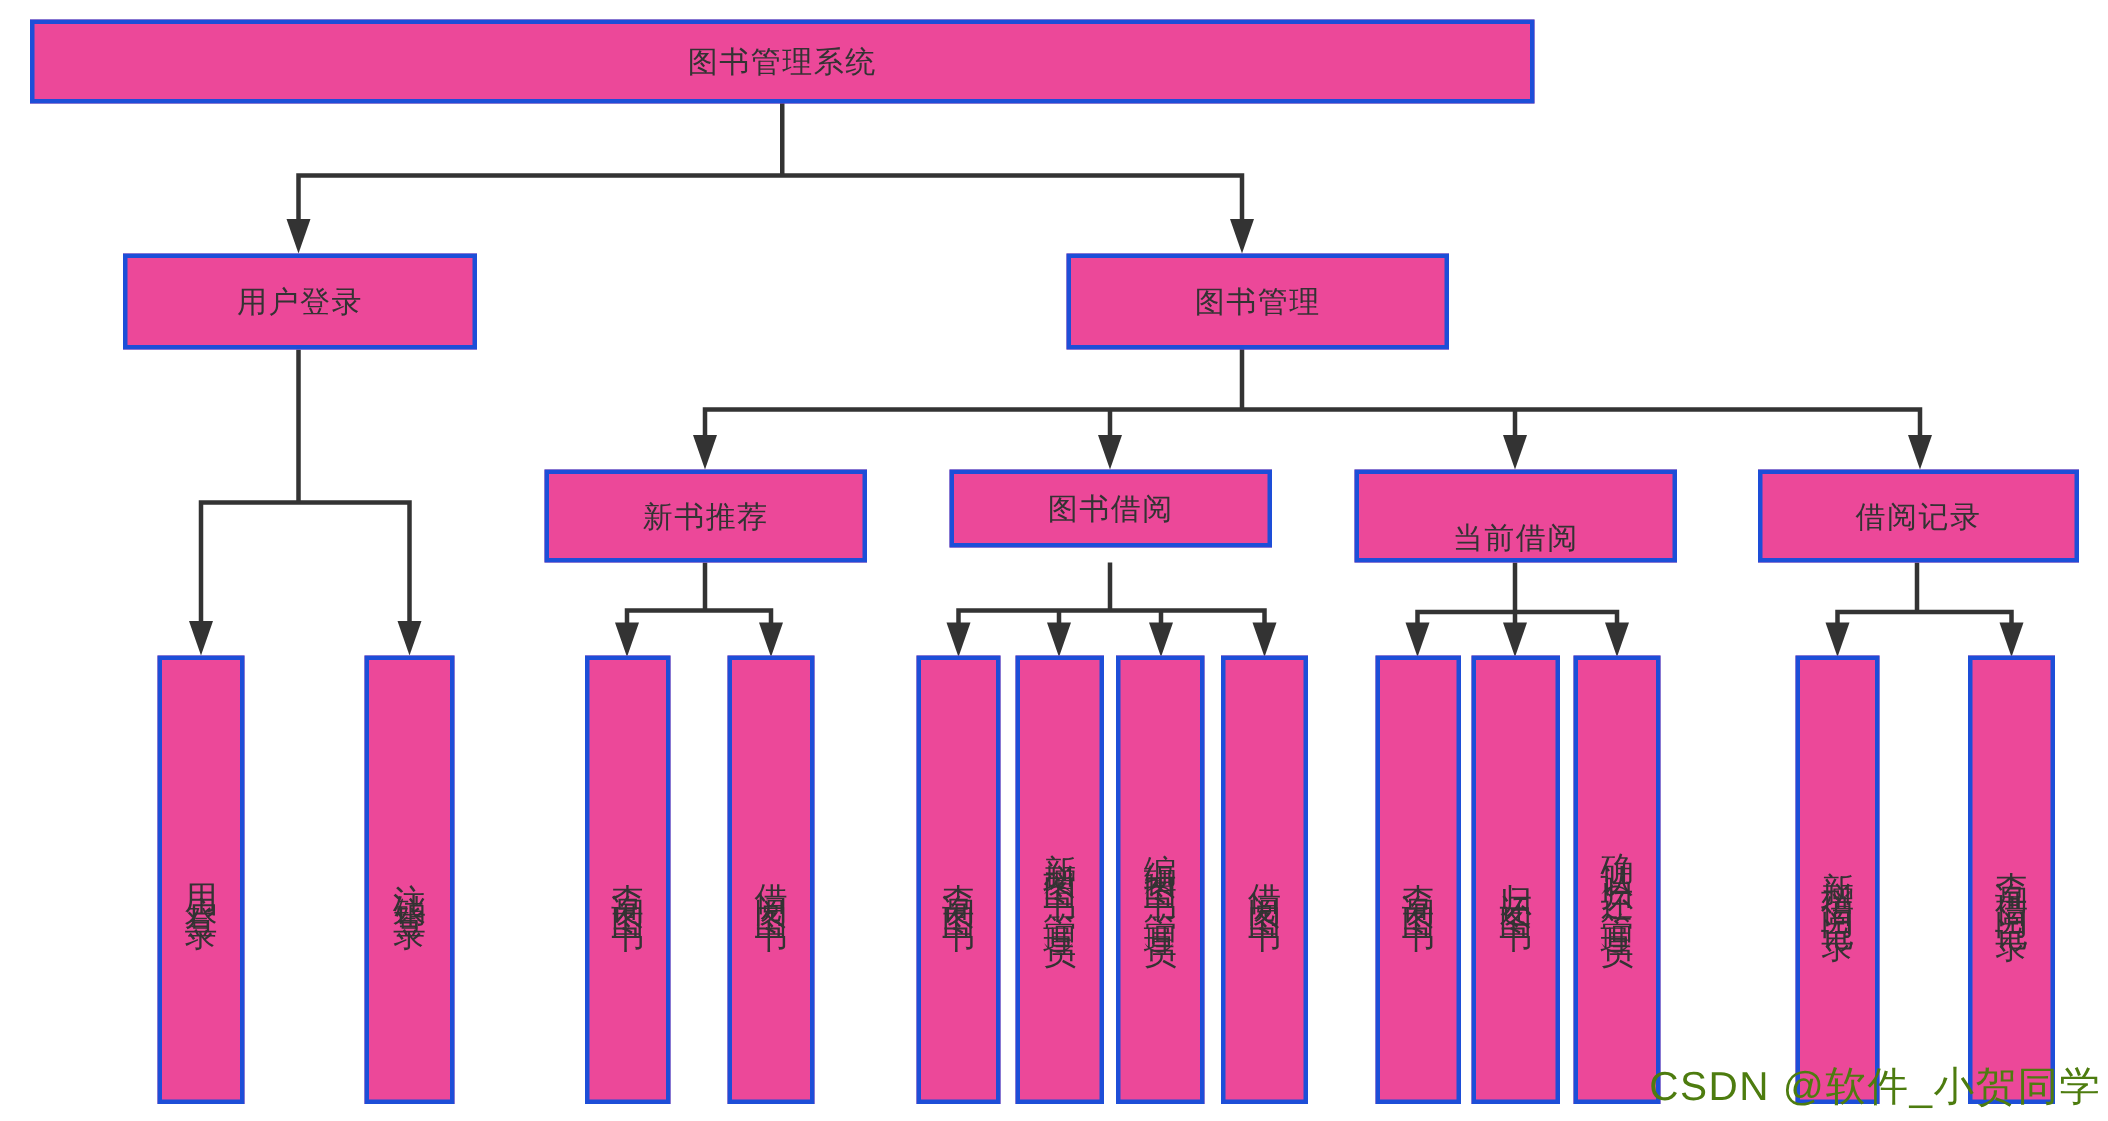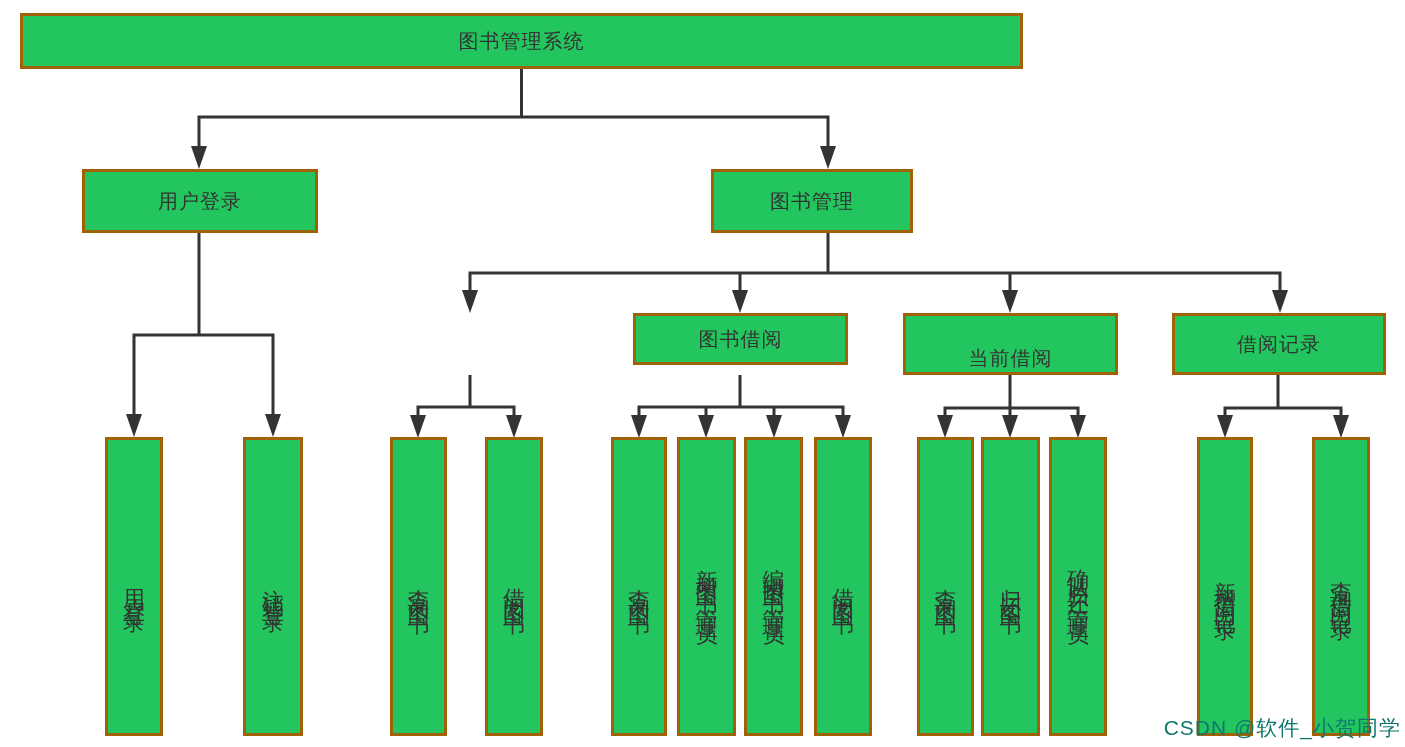--- a/index.html
+++ b/index.html
@@ -14,8 +14,8 @@
   .box{
     position:absolute;
     box-sizing:border-box;
-    border:3px solid #a16207;
-    background:#22c55e;
+    border:3px solid #1d4ed8;
+    background:#ec4899;
     display:flex;
     align-items:center;
     justify-content:center;

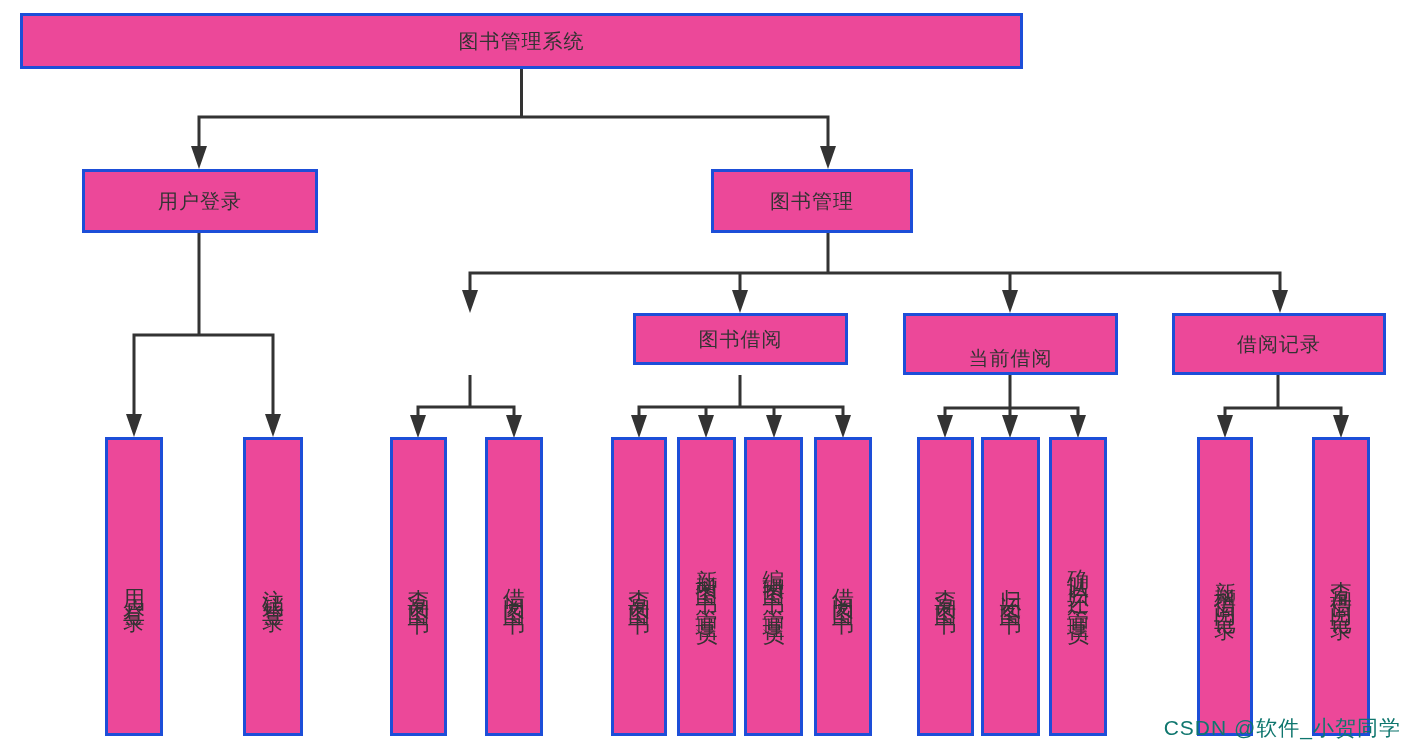--- a/index.html
+++ b/index.html
@@ -98,7 +98,7 @@
   <div class="box h-box" style="left:82px;top:169px;width:236px;height:64px;">
     <span>用户登录</span>
   </div>
-  <div class="box h-box" style="left:711px;top:169px;width:202px;height:64px;">
+  <div class="box h-box" style="left:711px;top:169px;width:255px;height:64px;">
     <span>图书管理</span>
   </div>
 

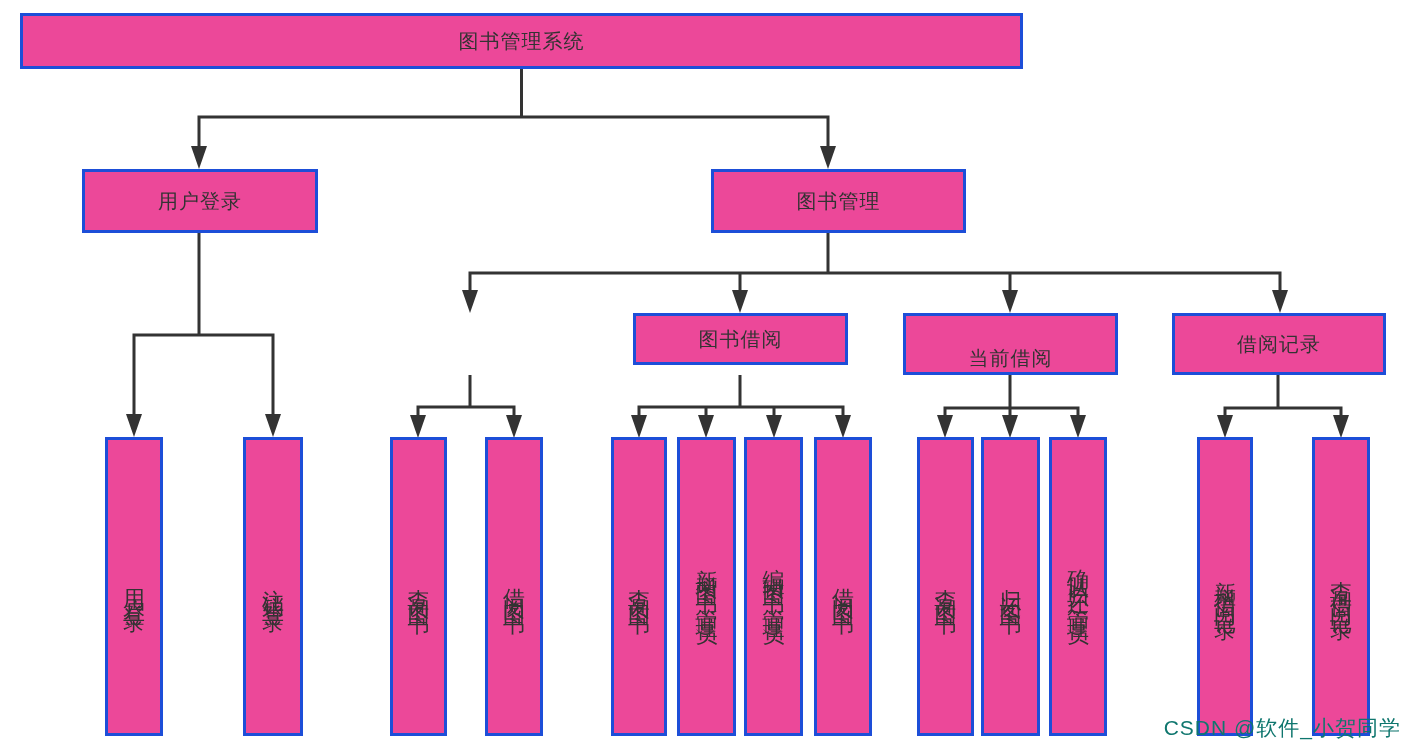--- a/index.html
+++ b/index.html
@@ -102,6 +102,9 @@
     <span>图书管理</span>
   </div>
 
+  <div class="box h-box" style="left:363px;top:313px;width:215px;height:62px;">
+    <span>新书推荐</span>
+  </div>
   <div class="box h-box" style="left:633px;top:313px;width:215px;height:52px;">
     <span>图书借阅</span>
   </div>

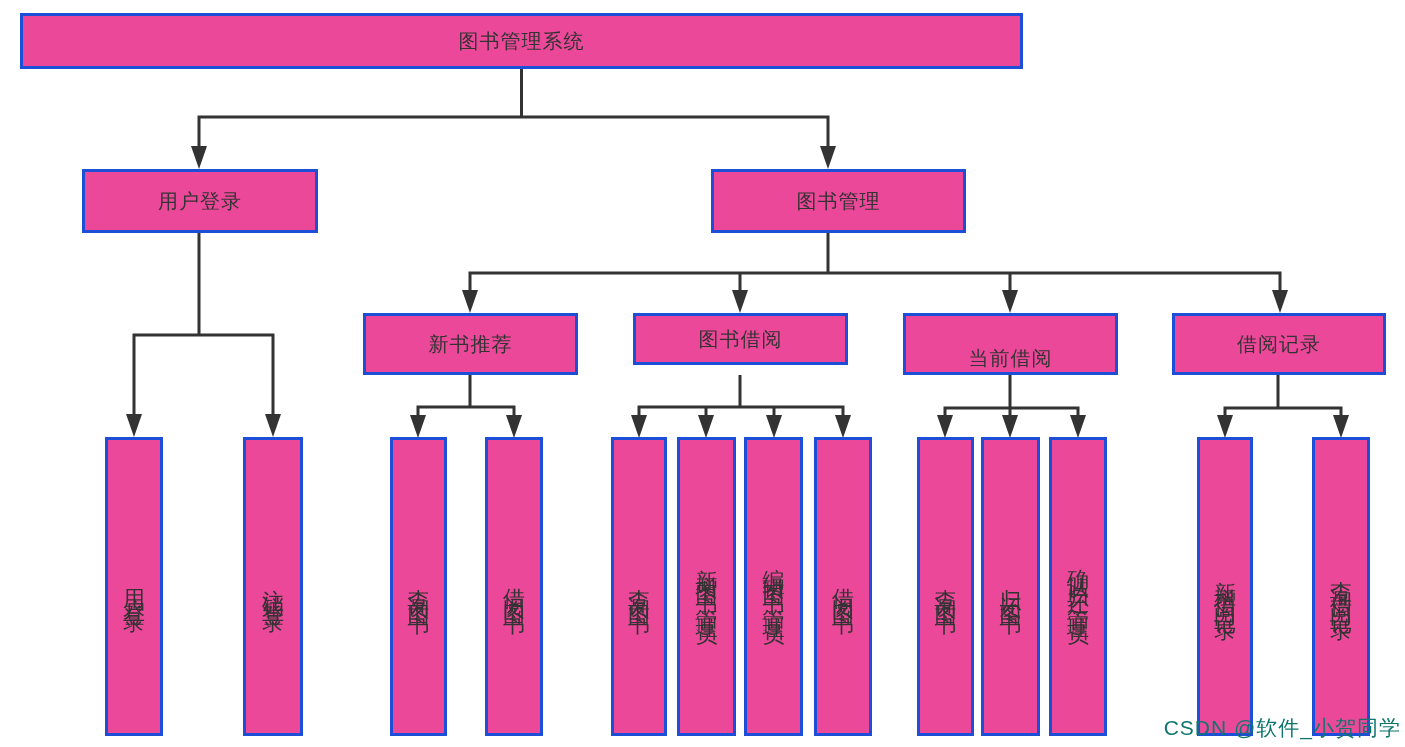--- a/index.html
+++ b/index.html
@@ -38,8 +38,8 @@
     position:absolute;
     right:4px;
     bottom:5px;
-    font-size:21px;
-    color:#0f766e;
+    font-size:27px;
+    color:#4d7c0f;
     letter-spacing:1px;
     white-space:nowrap;
     z-index:10;

